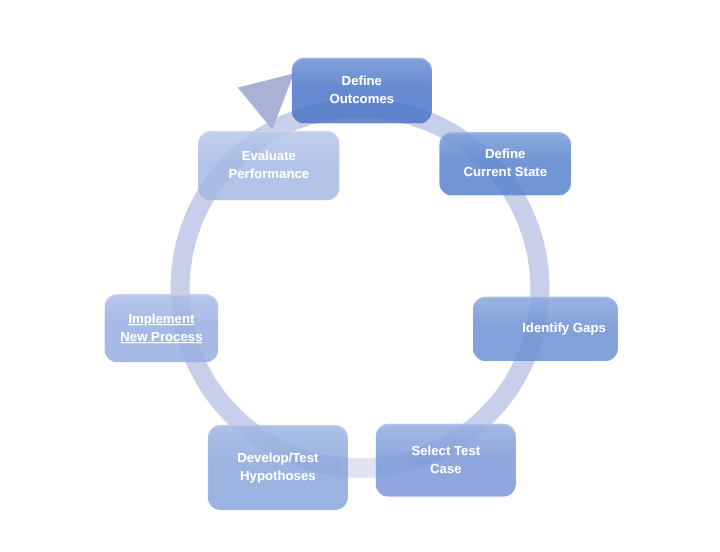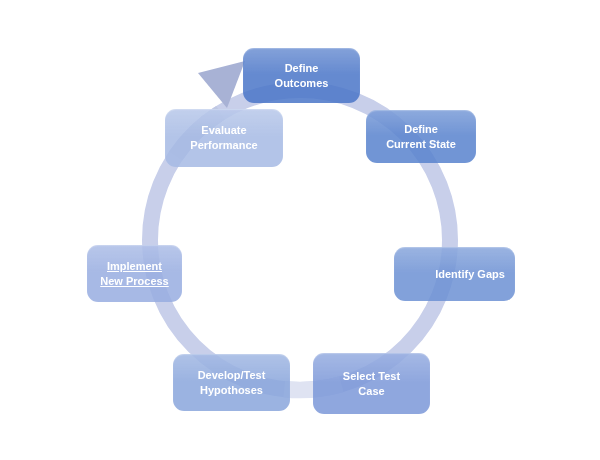--- a/index.html
+++ b/index.html
@@ -43,7 +43,7 @@
   .step-2 { left: 366px; top: 110px; width: 110px; height: 53px; }
   .step-3 { left: 394px; top: 247px; width: 121px; height: 54px; }
   .step-4 { left: 313px; top: 353px; width: 117px; height: 61px; }
-  .step-5 { left: 173px; top: 354px; width: 117px; height: 57px; }
+  .step-5 { left: 173px; top: 354px; width: 117px; height: 71px; }
   .step-6 { left: 87px;  top: 245px; width: 95px; height: 57px; text-decoration: underline; }
   .step-7 { left: 117px; top: 109px; width: 118px; height: 58px; margin-left: 48px; }
 </style>

